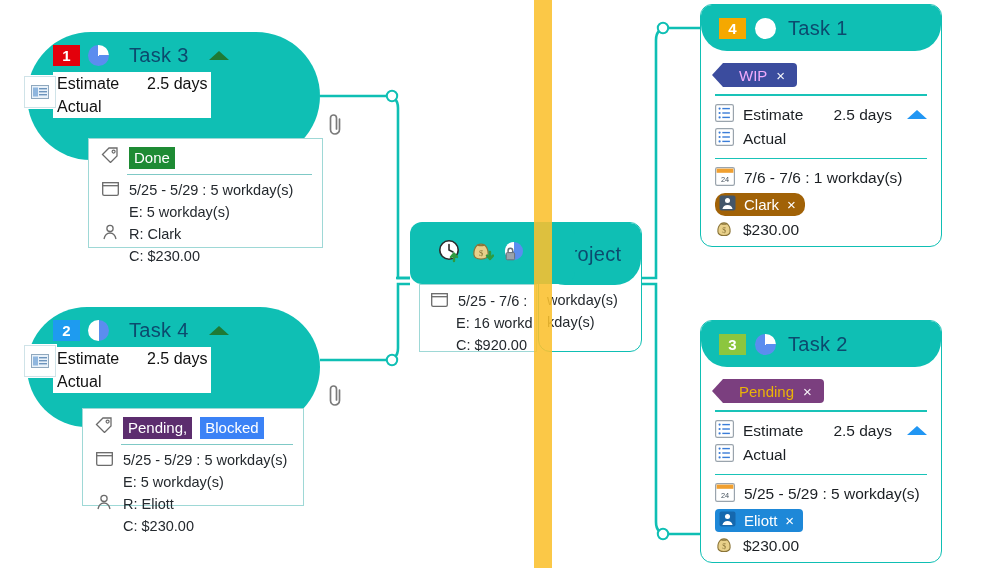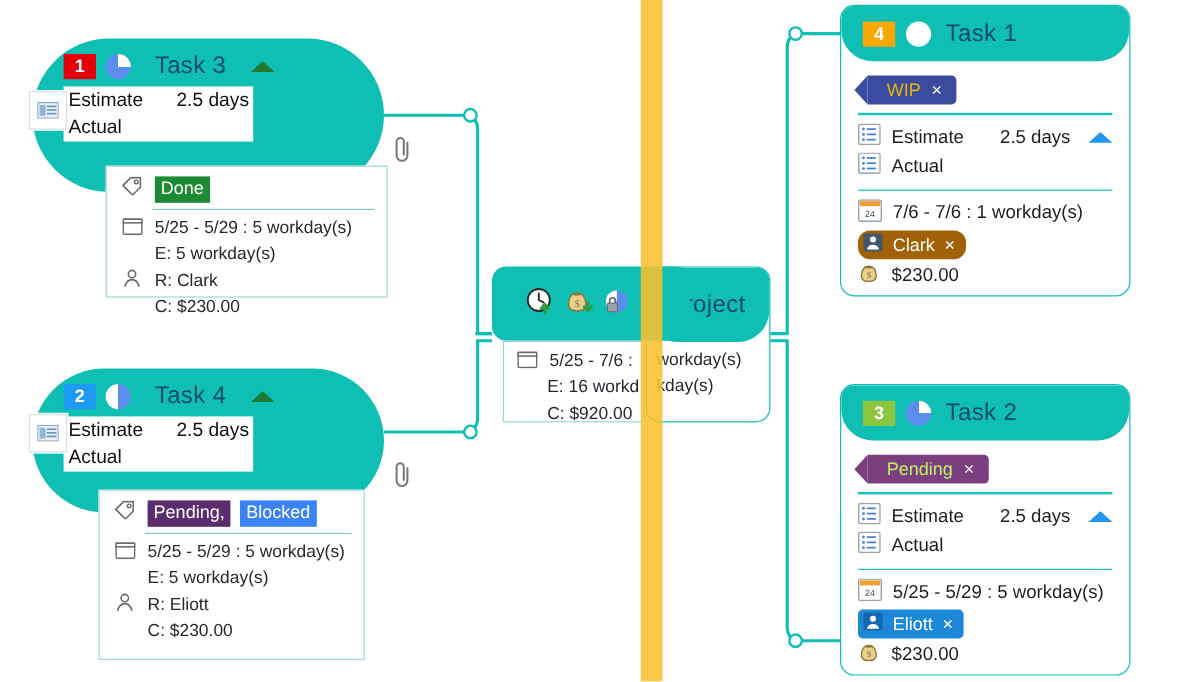--- a/index.html
+++ b/index.html
@@ -354,7 +354,7 @@
     <div class="card-body">
       <div style="margin:2px 0 6px 0;">
         <span class="ptag" style="color:#3B4C9E;background:#3B4C9E;">
-          <span style="color:#eab308;">WIP</span>
+          <span style="color:#f0abfc;">WIP</span>
           <span class="xk" style="color:#fff;">×</span>
         </span>
       </div>

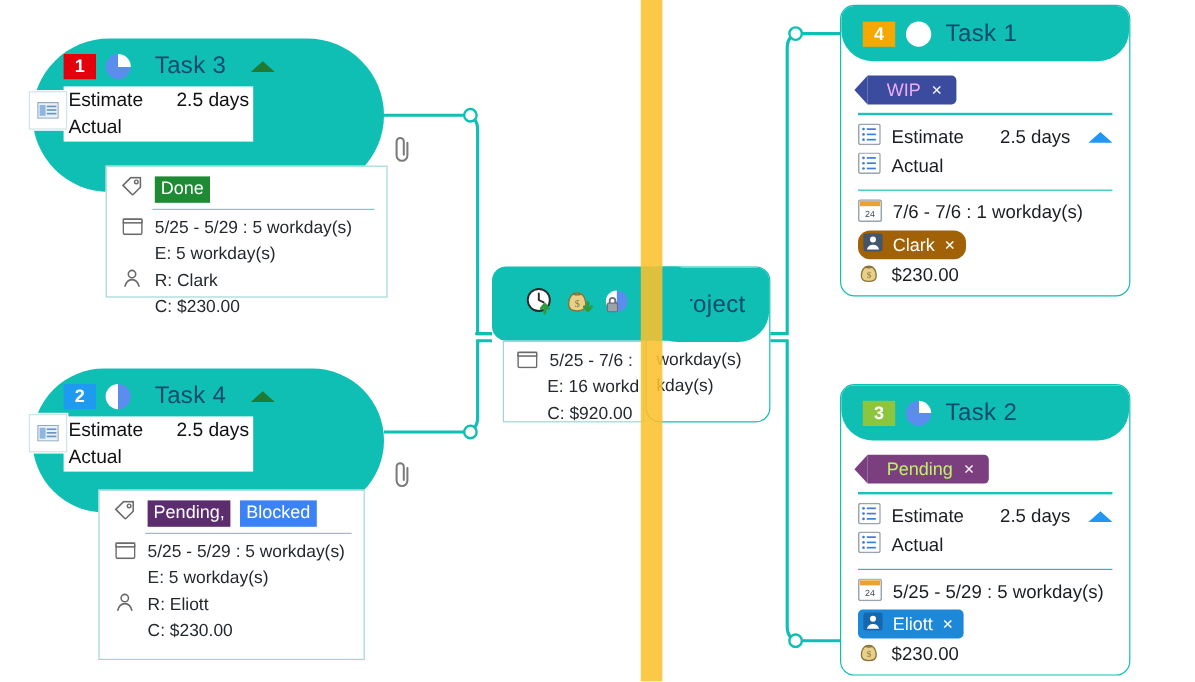--- a/index.html
+++ b/index.html
@@ -437,7 +437,7 @@
     <div class="card-body">
       <div style="margin:2px 0 6px 0;">
         <span class="ptag" style="color:#7B3F7F;background:#7B3F7F;">
-          <span style="color:#bef264;">Pending</span>
+          <span style="color:#eab308;">Pending</span>
           <span class="xk" style="color:#fff;">×</span>
         </span>
       </div>

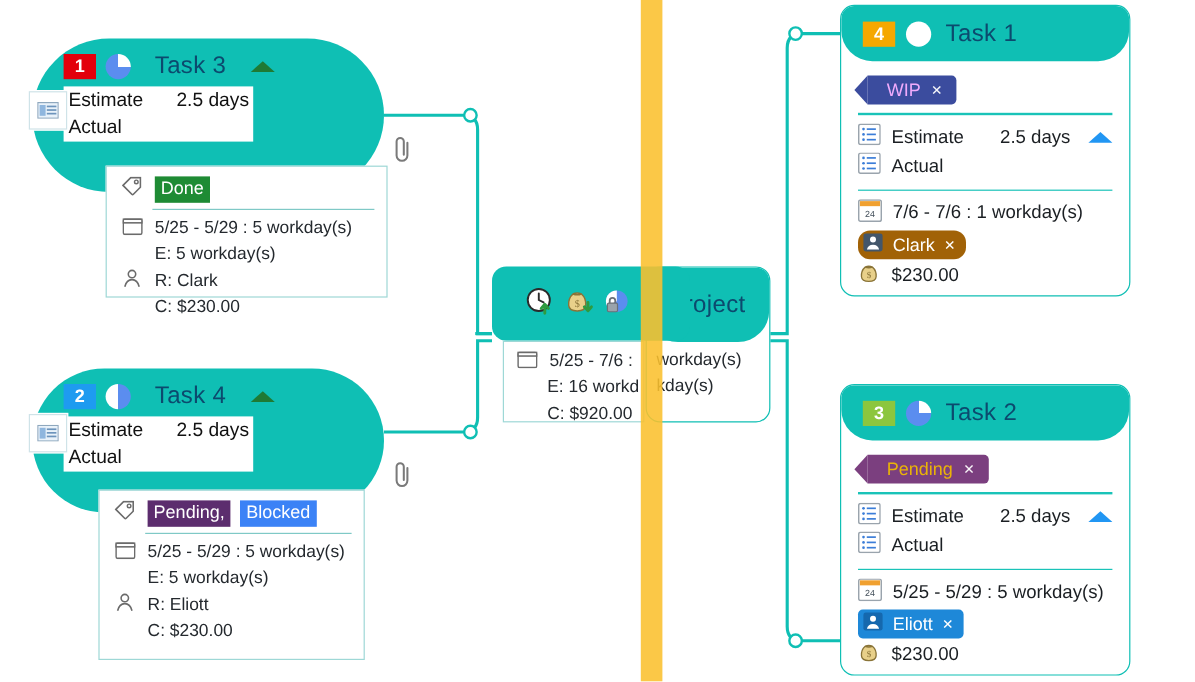--- a/index.html
+++ b/index.html
@@ -253,7 +253,7 @@
       </svg>
     </div>
 
-    <div class="infocard" style="left:82px;top:408px;width:222px;height:142px;">
+    <div class="infocard" style="left:82px;top:408px;width:222px;height:98px;">
       <div class="ic-row">
         <span class="ic-ico">
           <svg width="18" height="16" viewBox="0 0 18 16">

